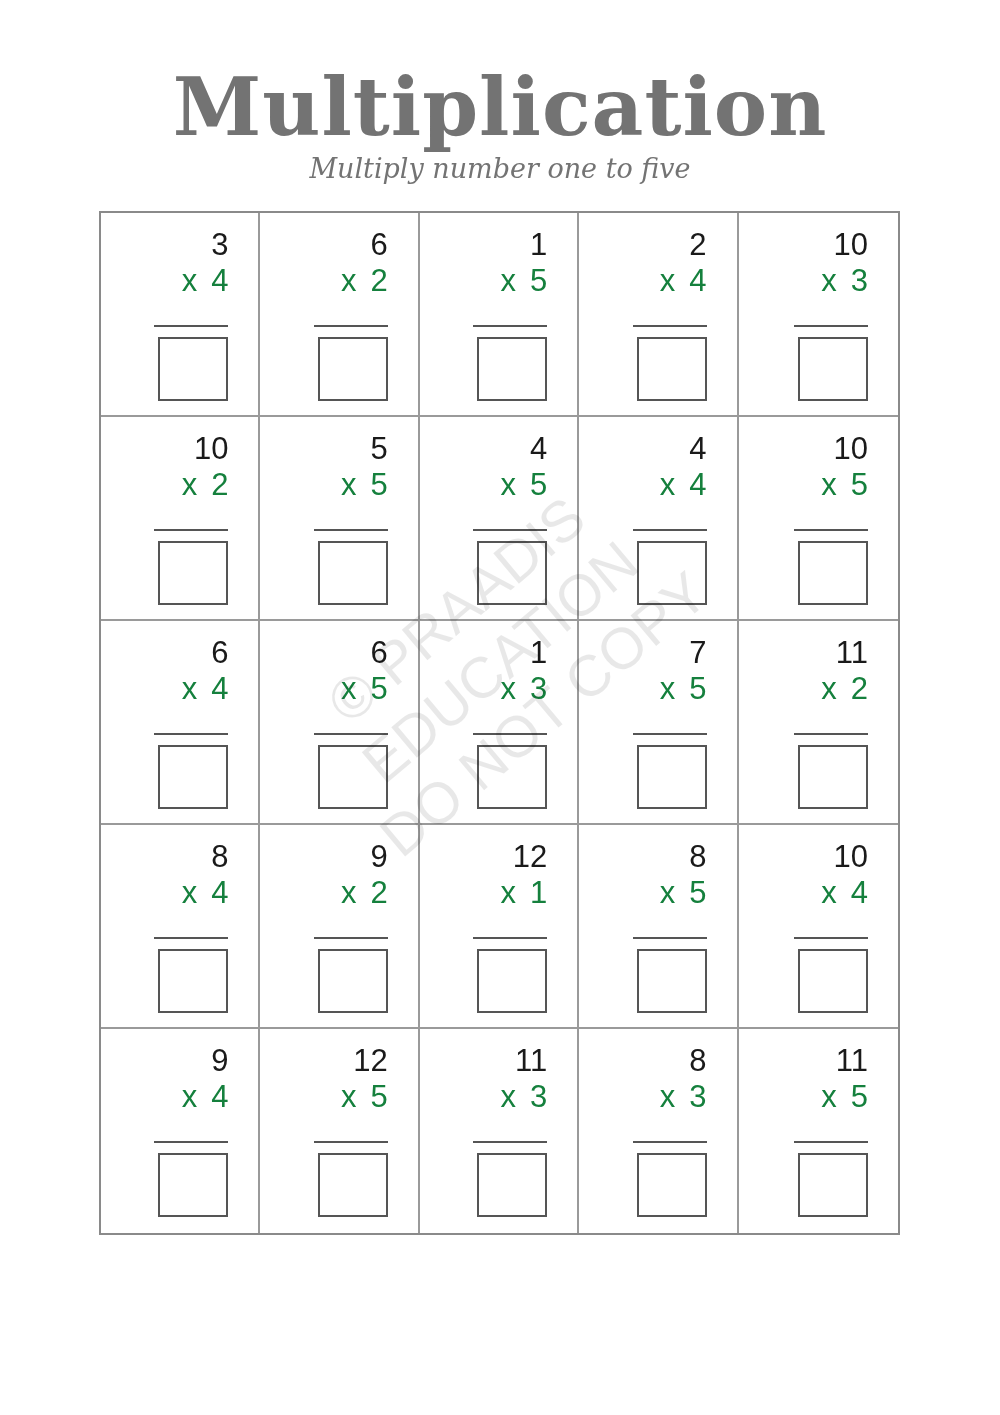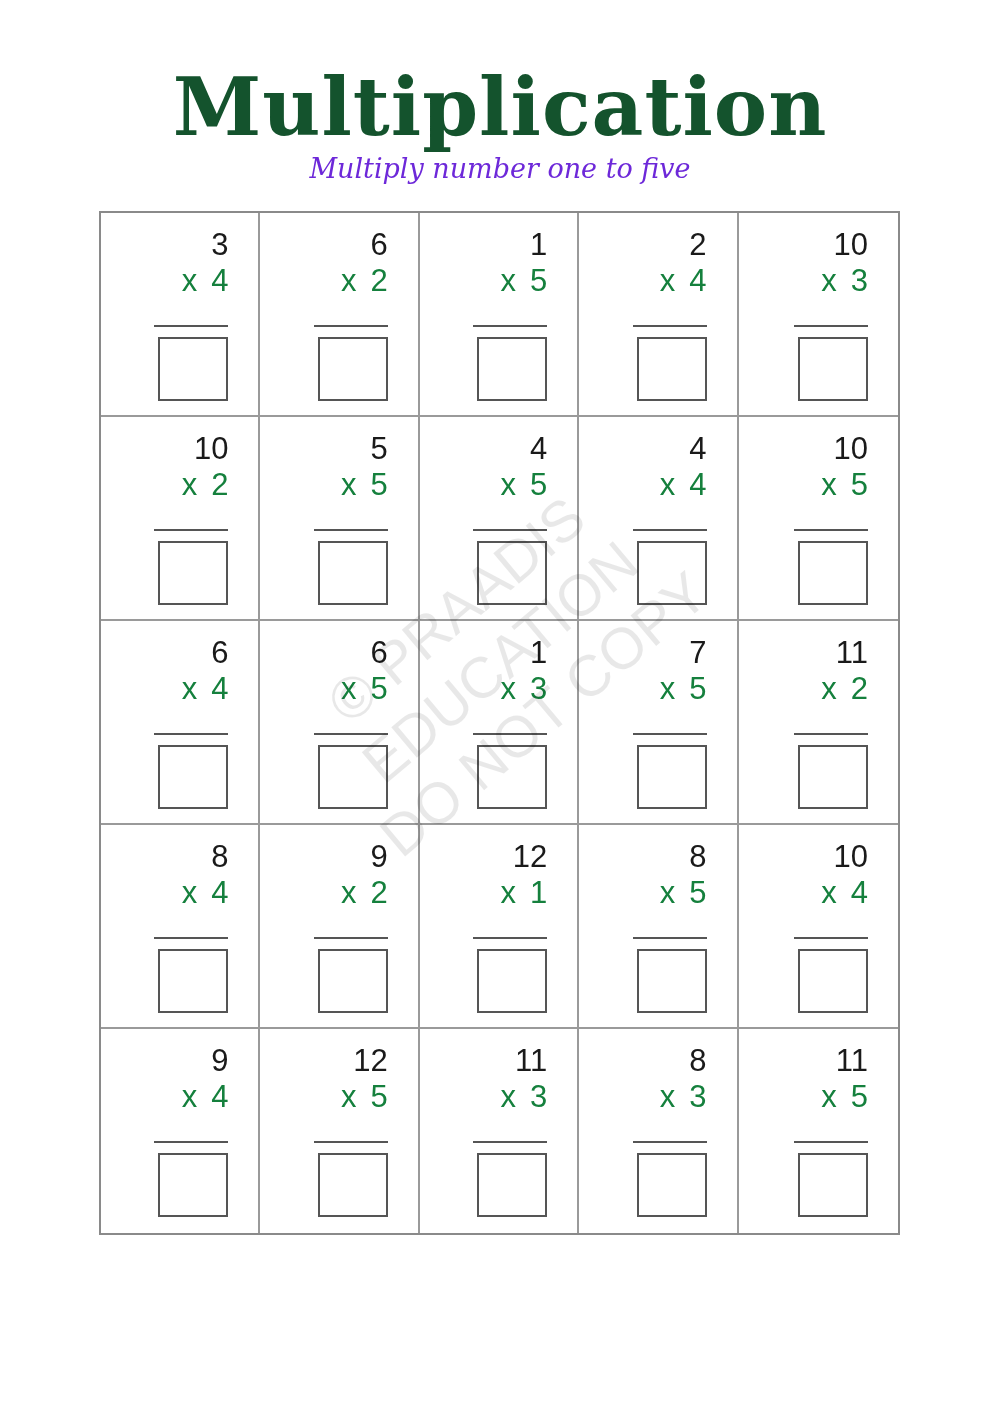--- a/index.html
+++ b/index.html
@@ -7,7 +7,7 @@
   .title {
     position: absolute; left: 0; right: 0; top: 62px; text-align: center;
     font-family: "DejaVu Serif", serif; font-weight: bold; font-size: 80px; line-height: 90px;
-    color: #14532d; letter-spacing: 1px;
+    color: #737373; letter-spacing: 1px;
   }
   .subtitle {
     position: absolute; left: 0; right: 0; top: 152px; text-align: center;

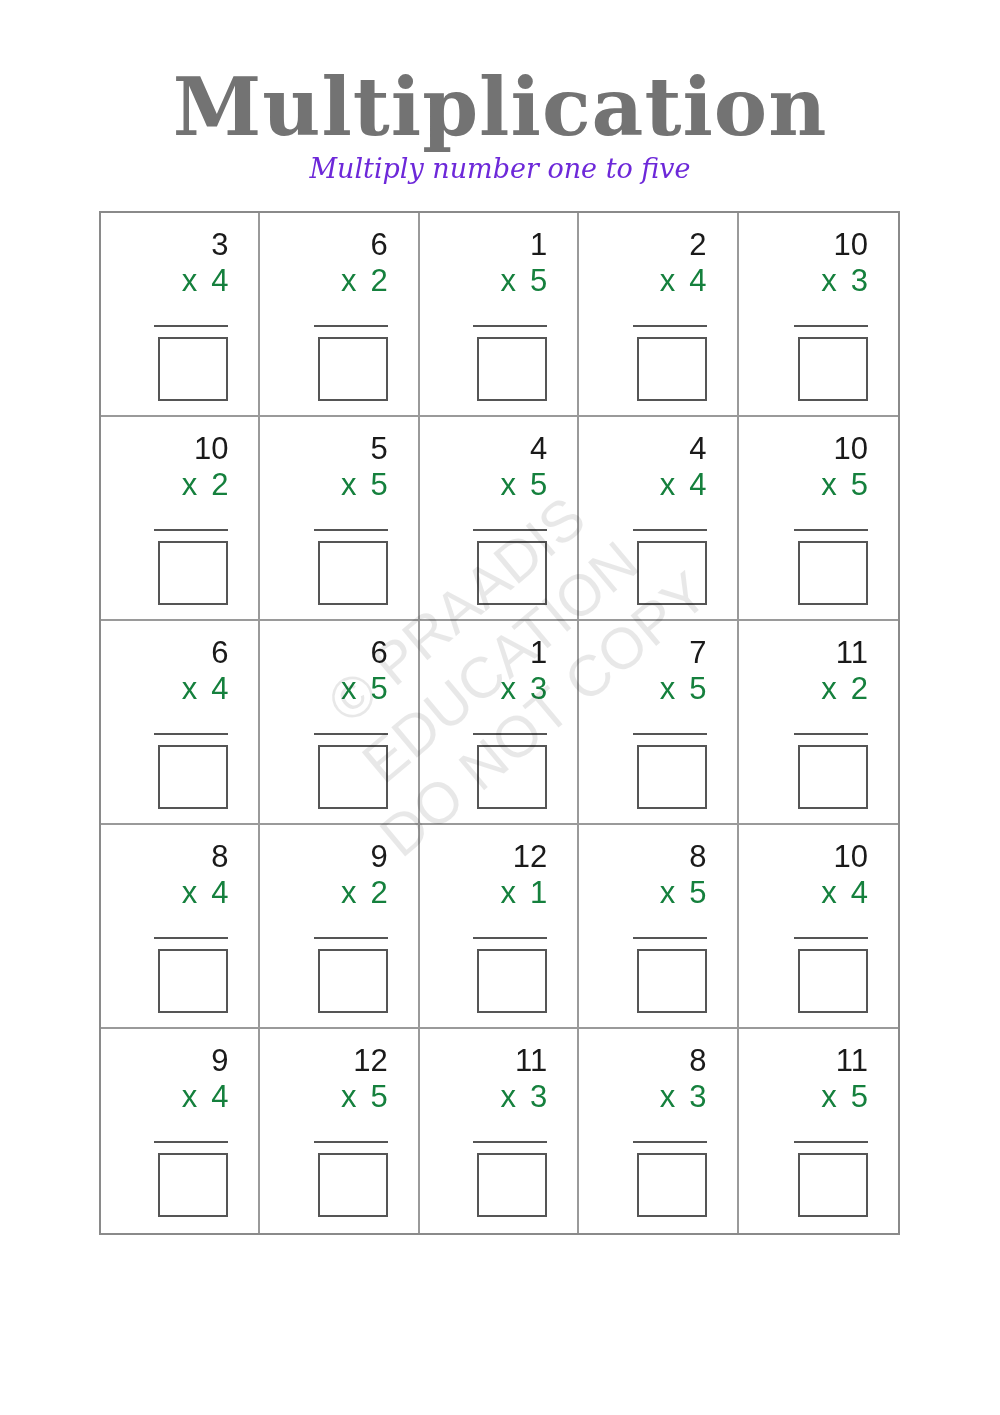--- a/index.html
+++ b/index.html
@@ -11,7 +11,7 @@
   }
   .subtitle {
     position: absolute; left: 0; right: 0; top: 152px; text-align: center;
-    font-family: "DejaVu Serif", serif; font-style: italic; font-size: 27px; line-height: 34px; color: #6d28d9;
+    font-family: "DejaVu Serif", serif; font-style: italic; font-size: 27px; line-height: 34px; color: #737373;
   }
   .grid {
     position: absolute; left: 99px; top: 211px; width: 801px; height: 1024px;

